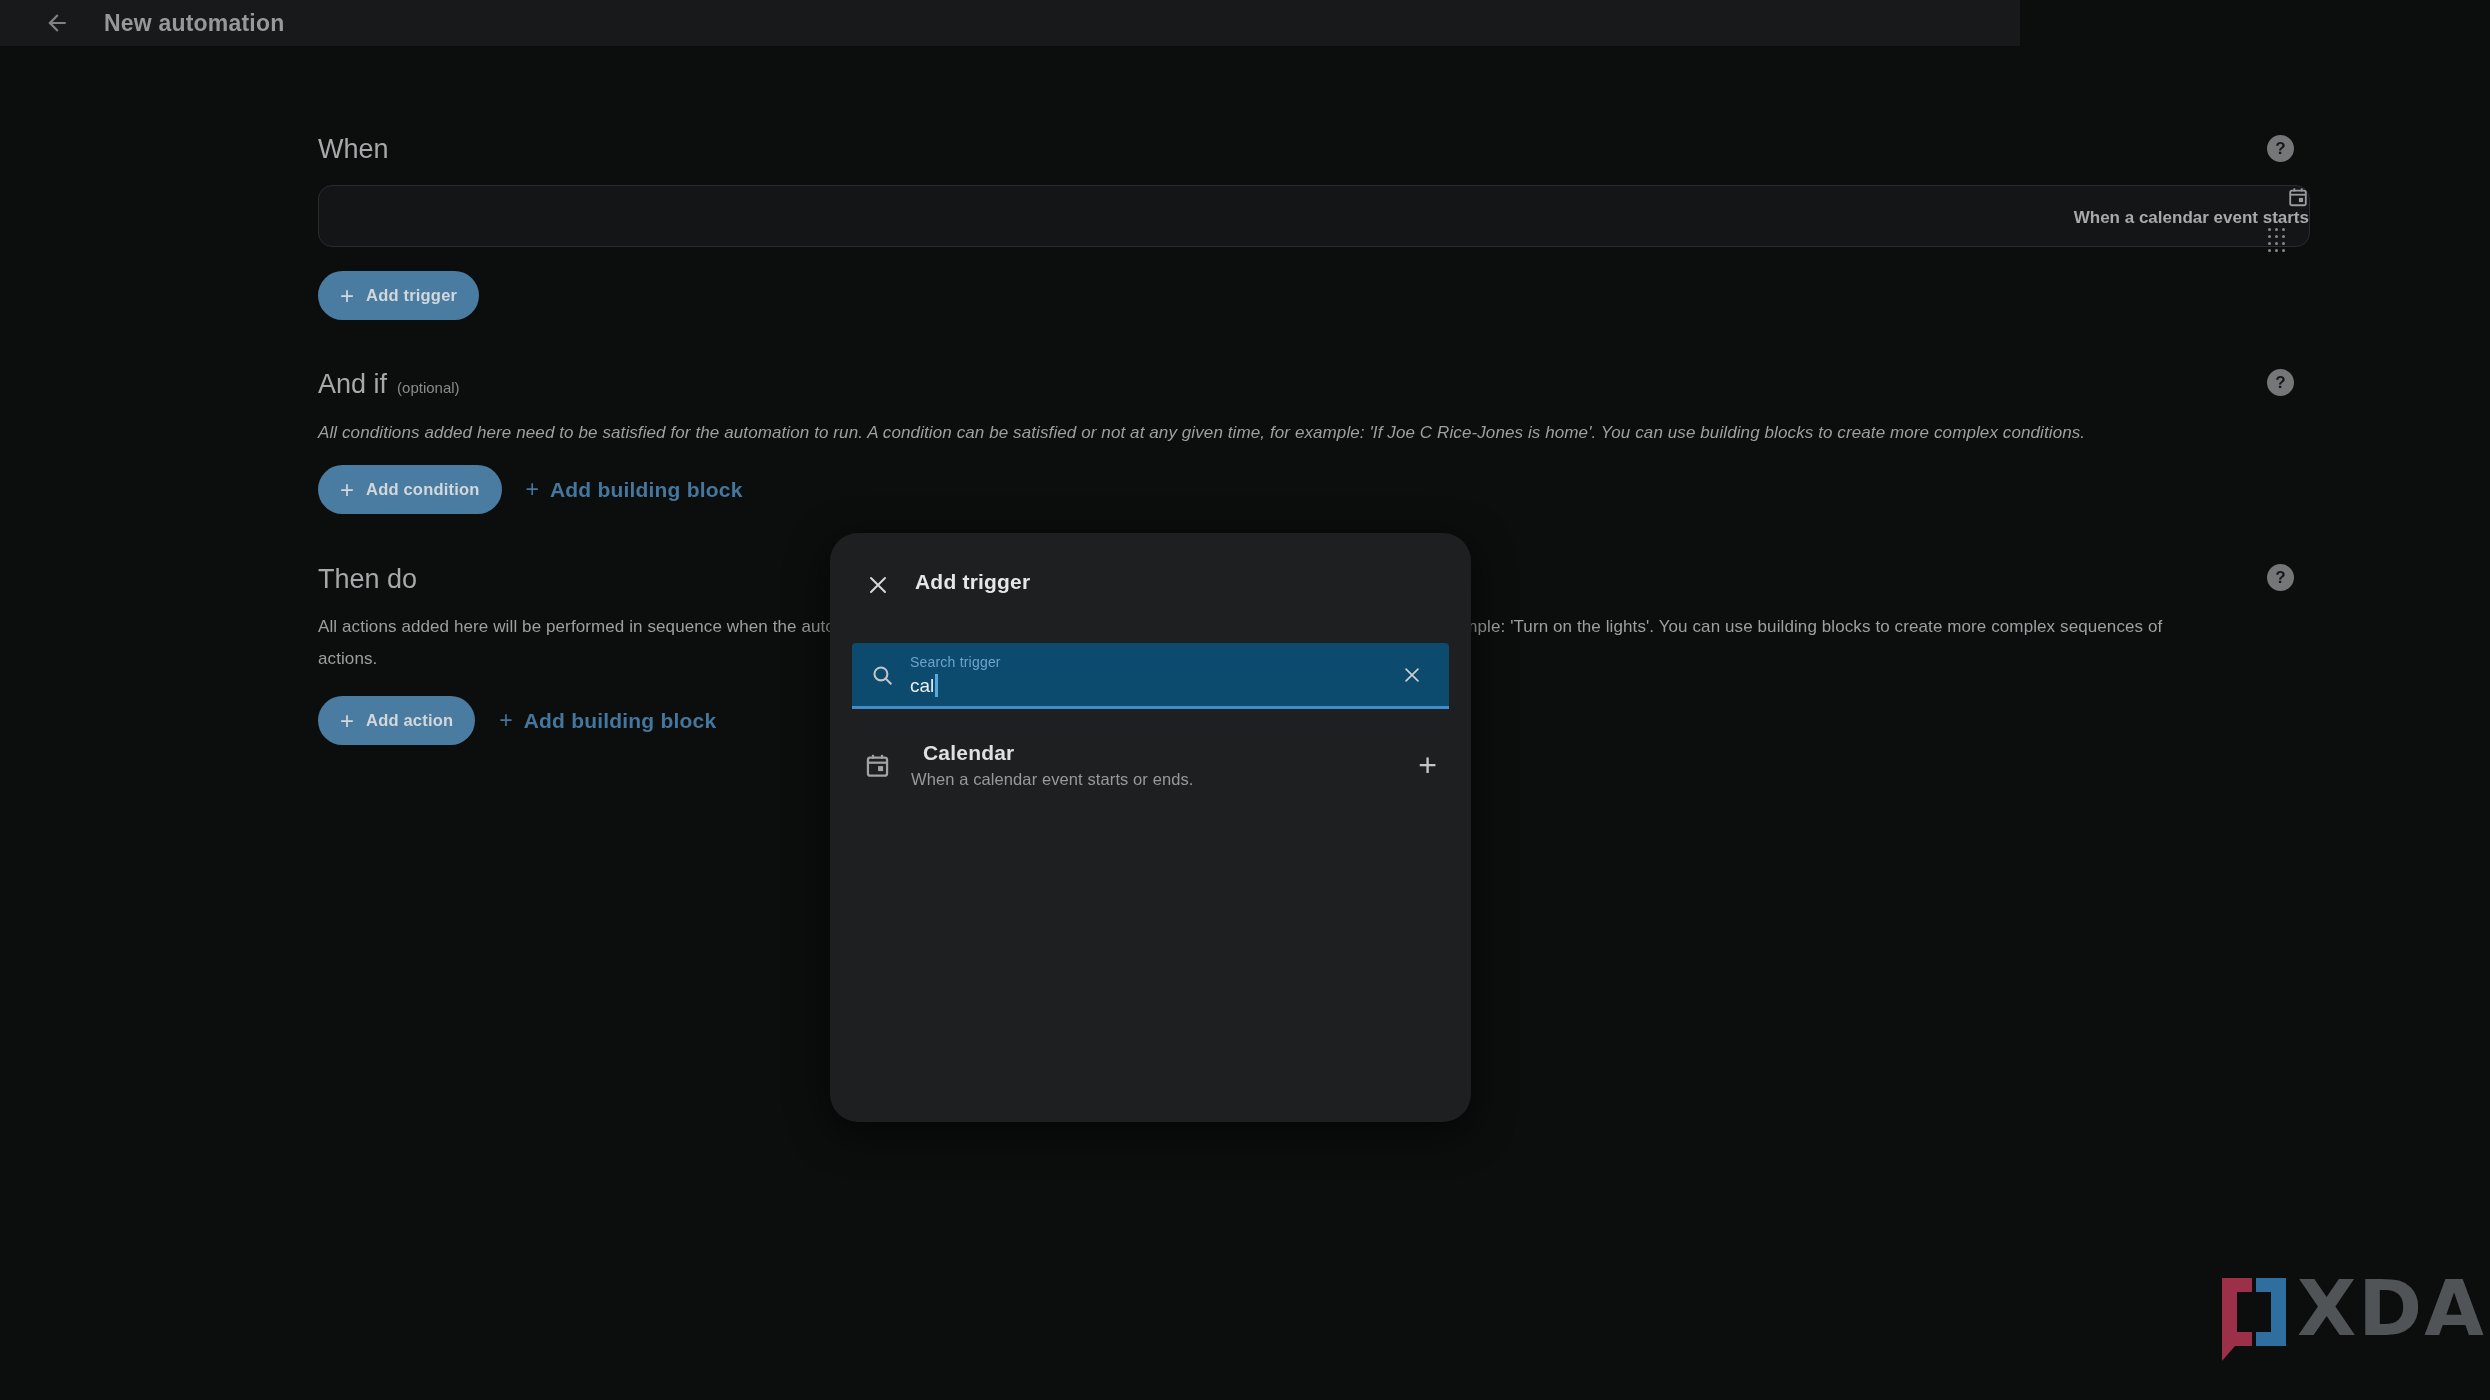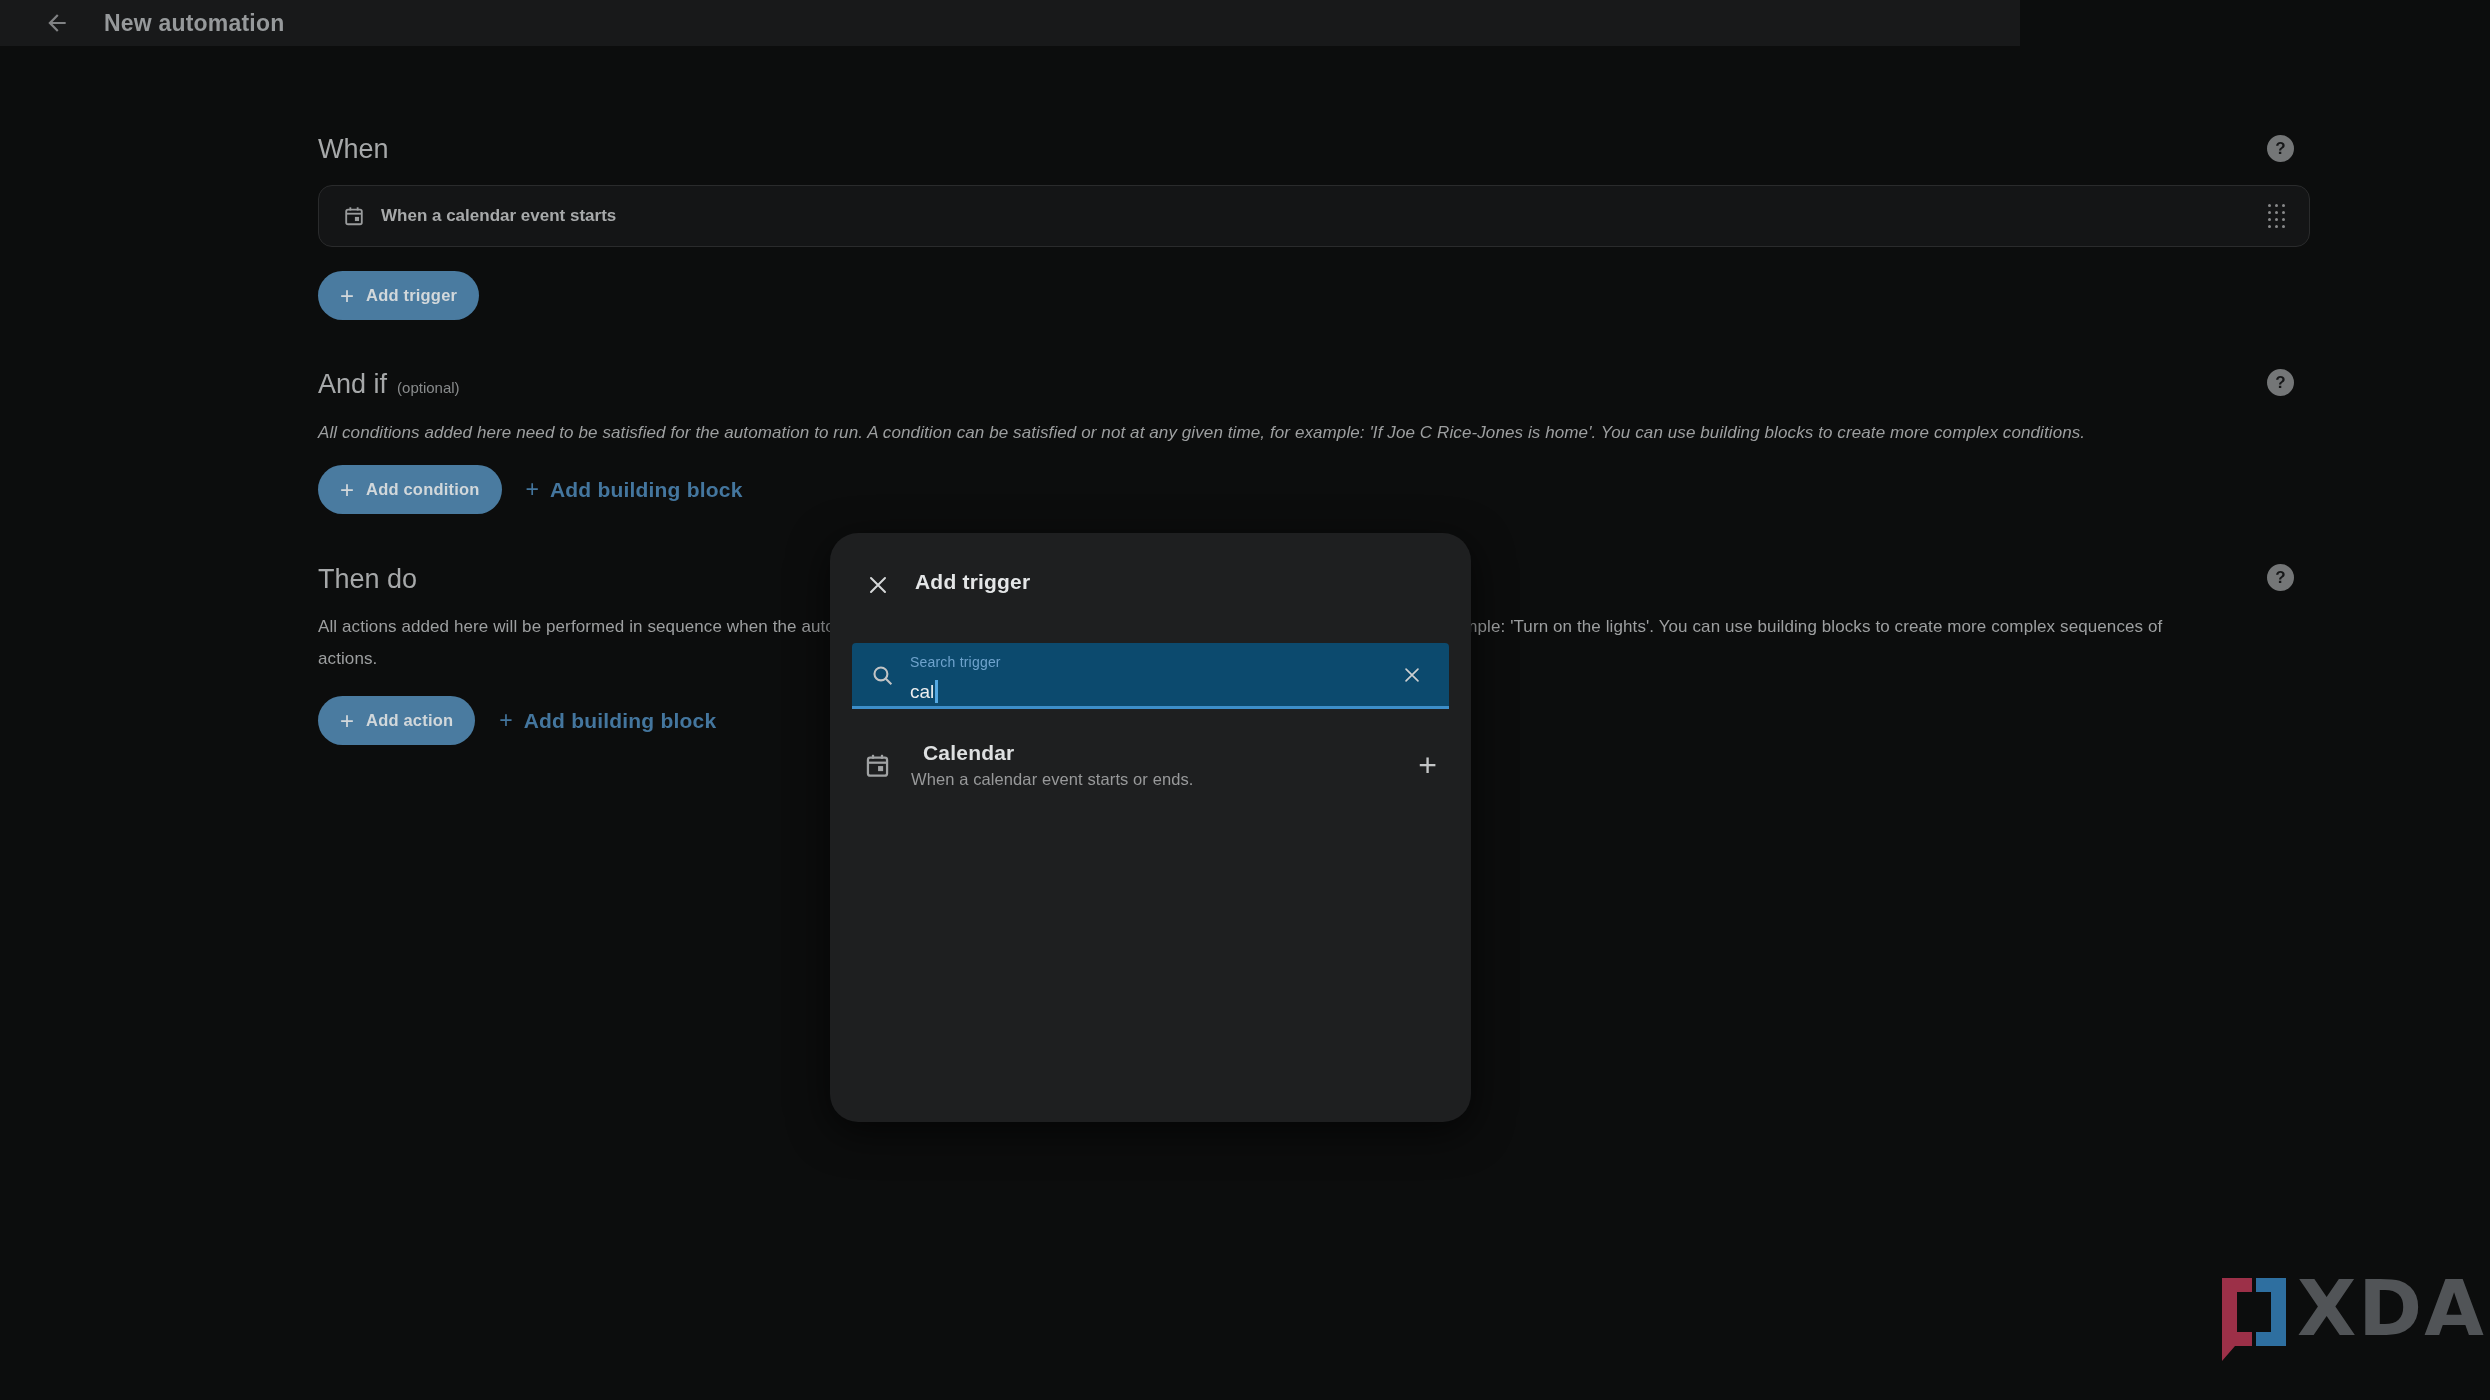--- a/index.html
+++ b/index.html
@@ -24,7 +24,7 @@
   .desc{position:absolute;left:318px;font-size:17px;color:#9d9fa0;white-space:nowrap;letter-spacing:.1px;}
 
   .trigger-card{position:absolute;left:318px;top:185px;width:1992px;height:62px;background:#141516;
-    border:1px solid #2a2b2c;border-radius:14px;display:flex;align-items:center;box-sizing:border-box;}
+    border:1px solid #2a2b2c;border-radius:14px;display:flex;align-items:flex-end;box-sizing:border-box;flex-direction:column;}
   .card-icon{margin-left:24px;color:#9a9c9d;display:flex;}
   .card-label{margin-left:16px;font-size:17px;font-weight:700;color:#a7a9aa;}
   .drag-handle{margin-left:auto;margin-right:24px;display:grid;grid-template-columns:repeat(3,3px);grid-gap:4px;cursor:grab;}

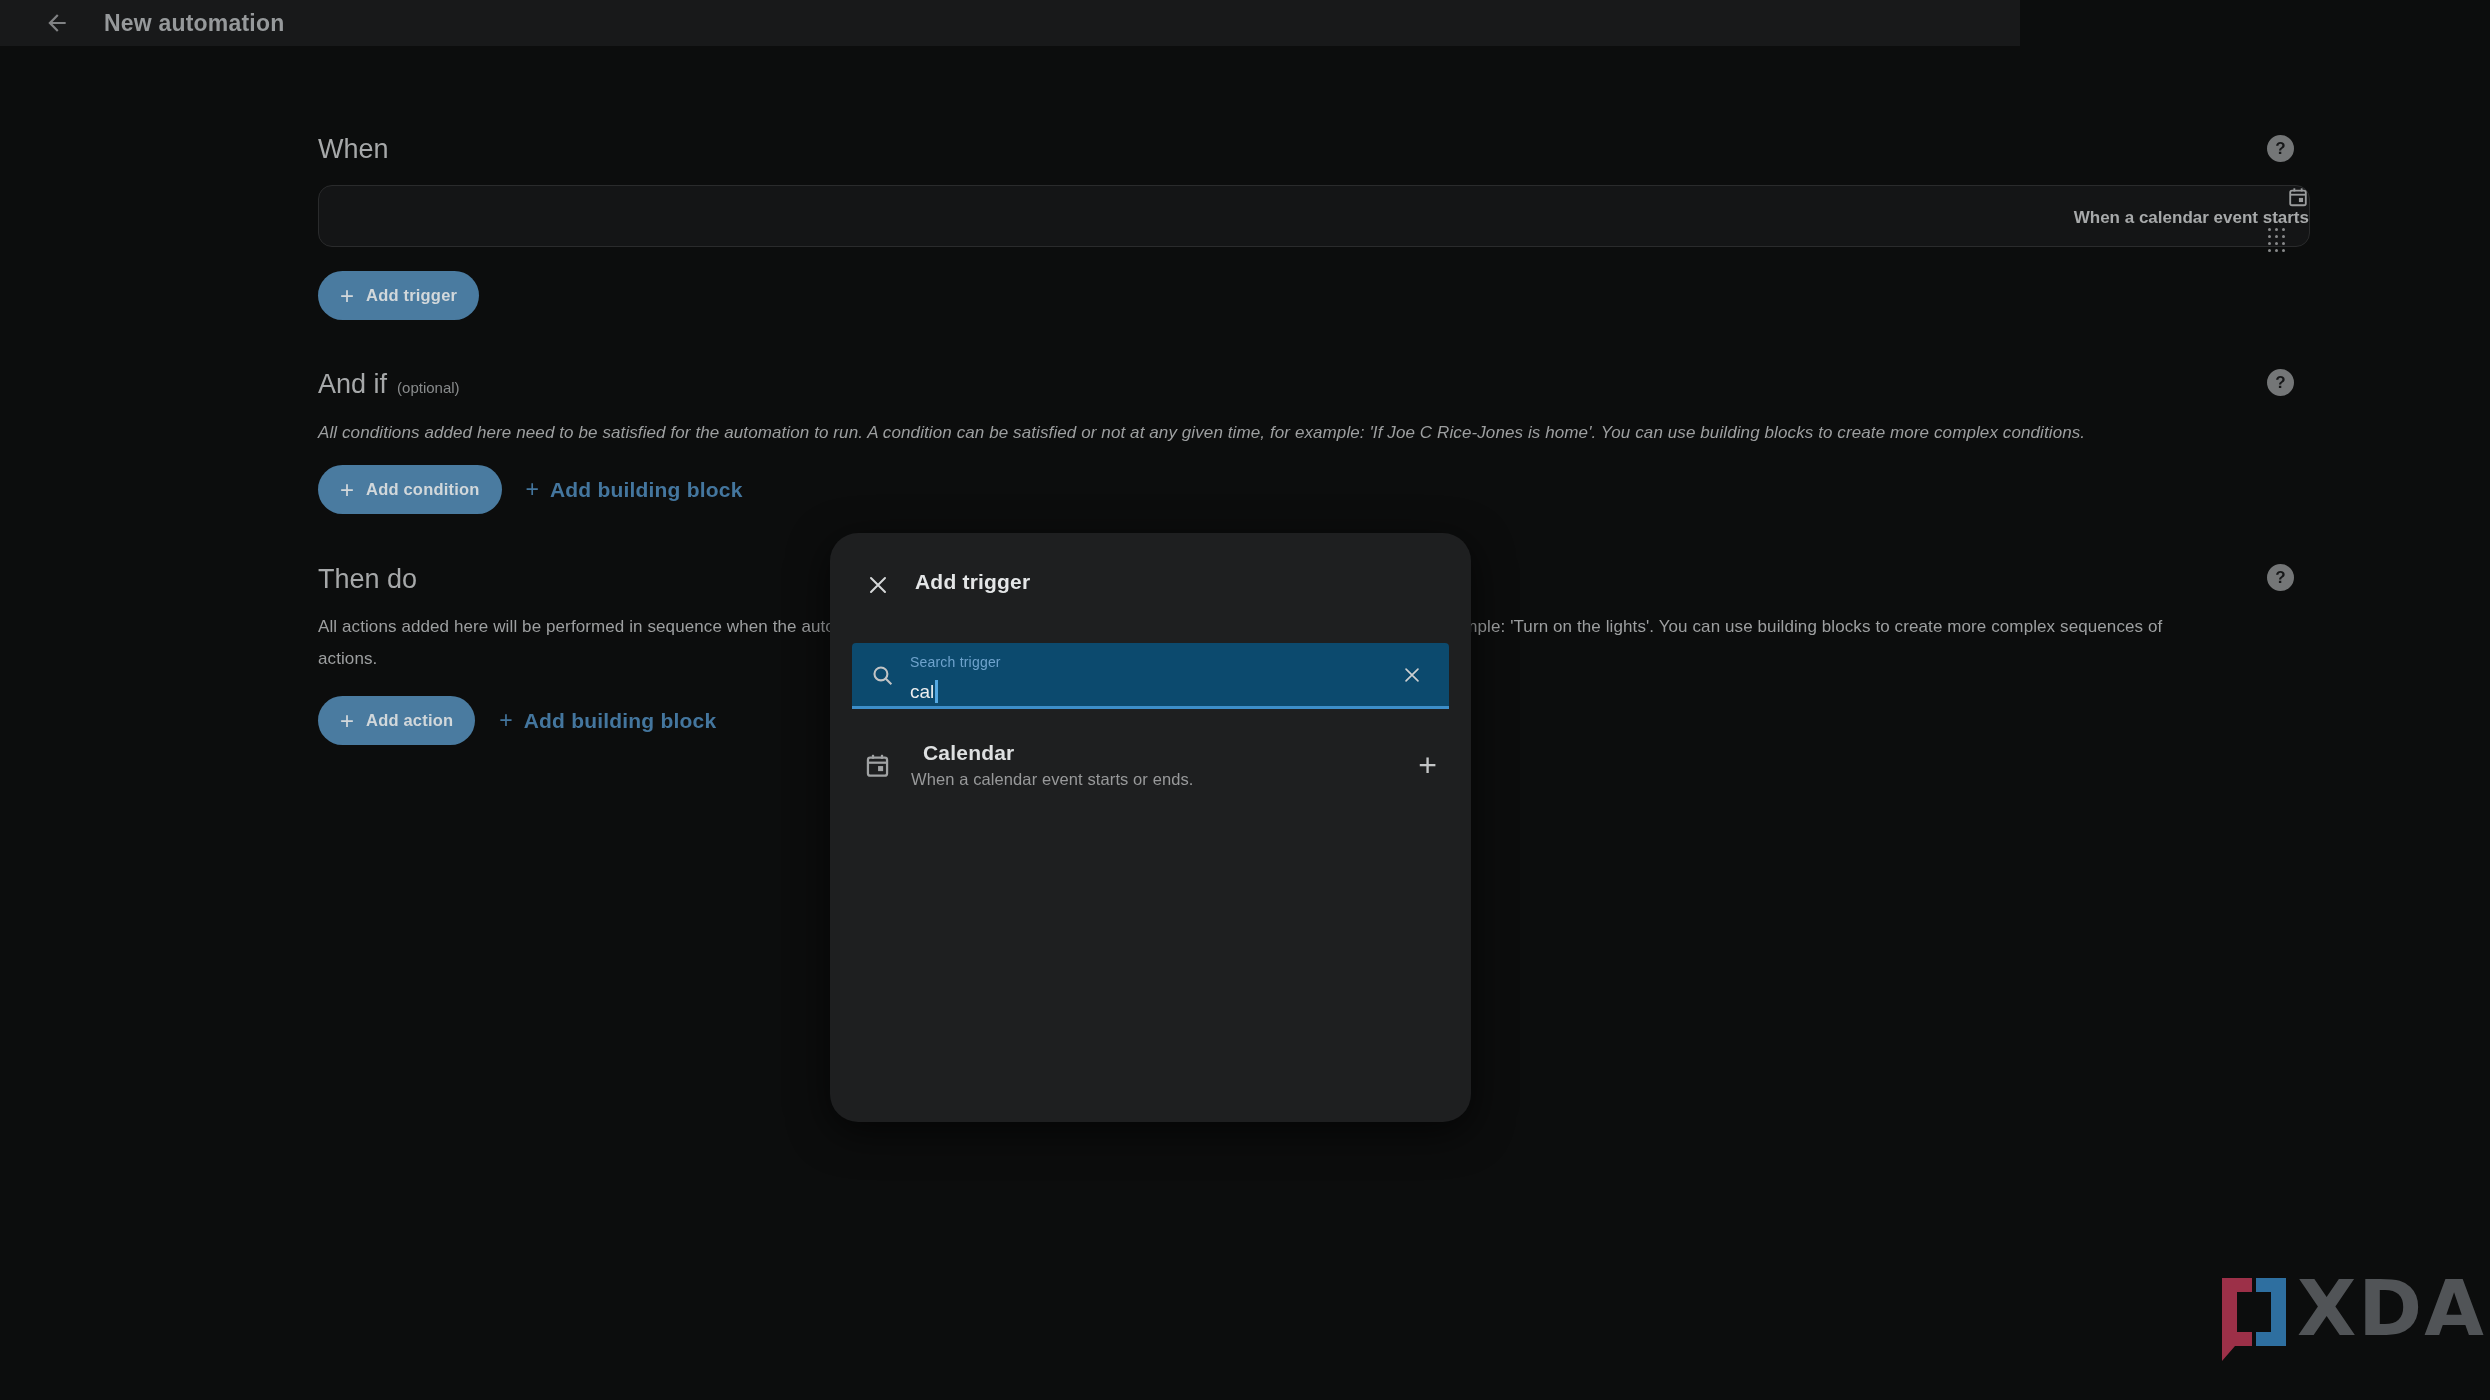--- a/index.html
+++ b/index.html
@@ -49,7 +49,7 @@
     border-radius:4px 4px 0 0;border-bottom:3px solid #3d8ec9;box-sizing:border-box;cursor:text;}
   .search-icon{position:absolute;left:18px;top:20px;color:#c2c4c5;}
   .search-label{position:absolute;left:58px;top:11px;font-size:14px;color:#6fa3cd;letter-spacing:.2px;}
-  .search-value{position:absolute;left:58px;top:37px;font-size:19px;color:#eceeef;display:flex;align-items:center;}
+  .search-value{position:absolute;left:58px;top:31px;font-size:19px;color:#eceeef;display:flex;align-items:center;}
   .caret{display:inline-block;width:2.5px;height:23px;background:#55a9e2;margin-left:1px;}
   .clear-btn{position:absolute;right:26px;top:21px;width:22px;height:22px;color:#ced0d1;cursor:pointer;}
 

